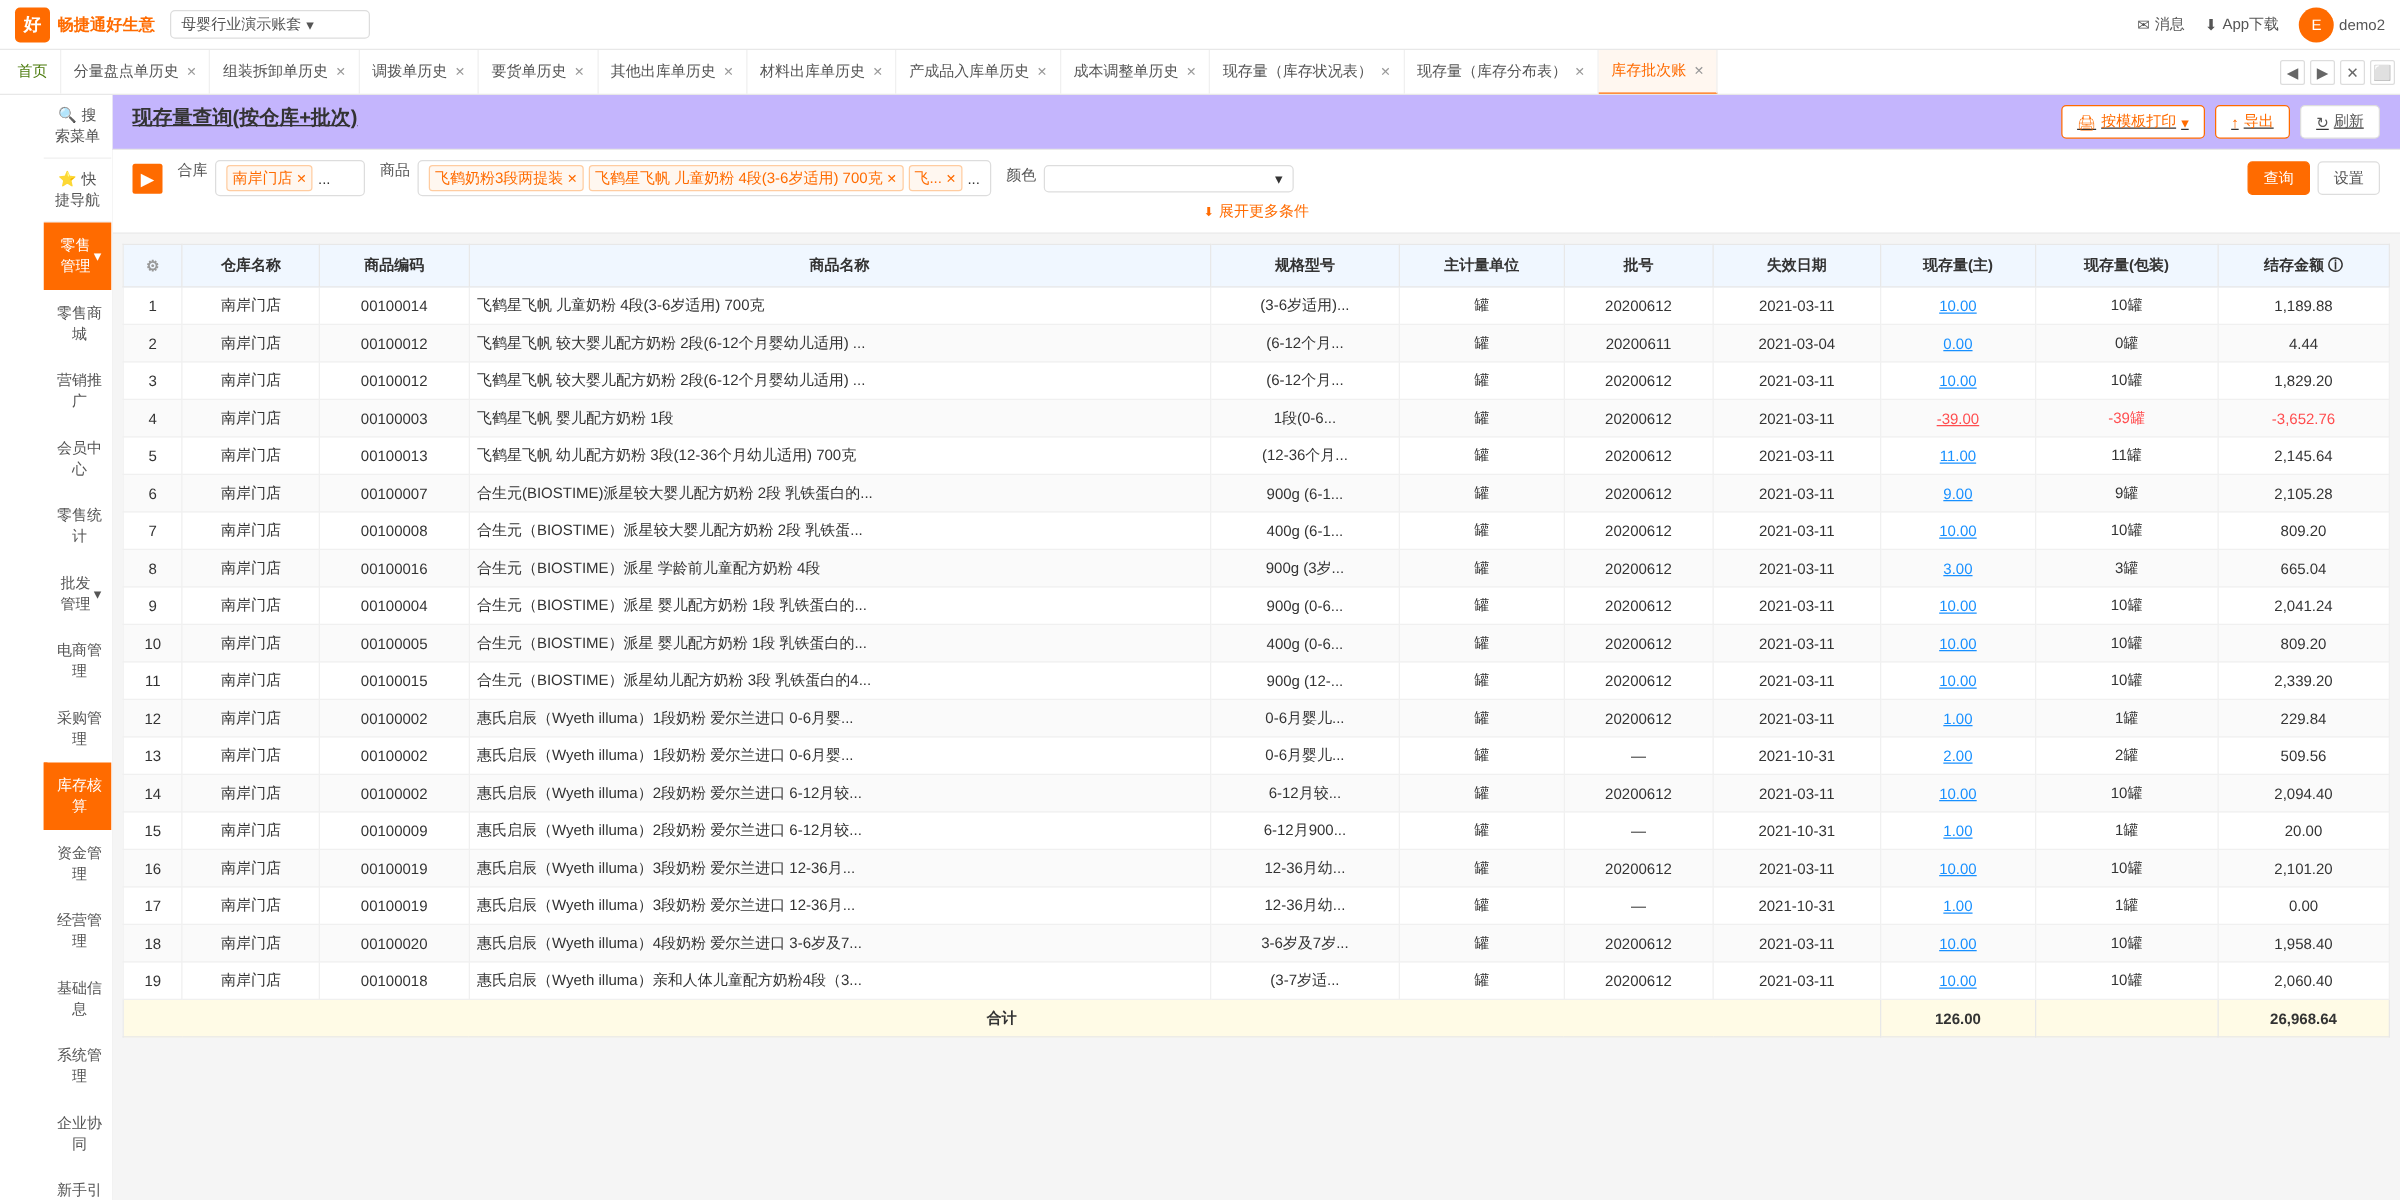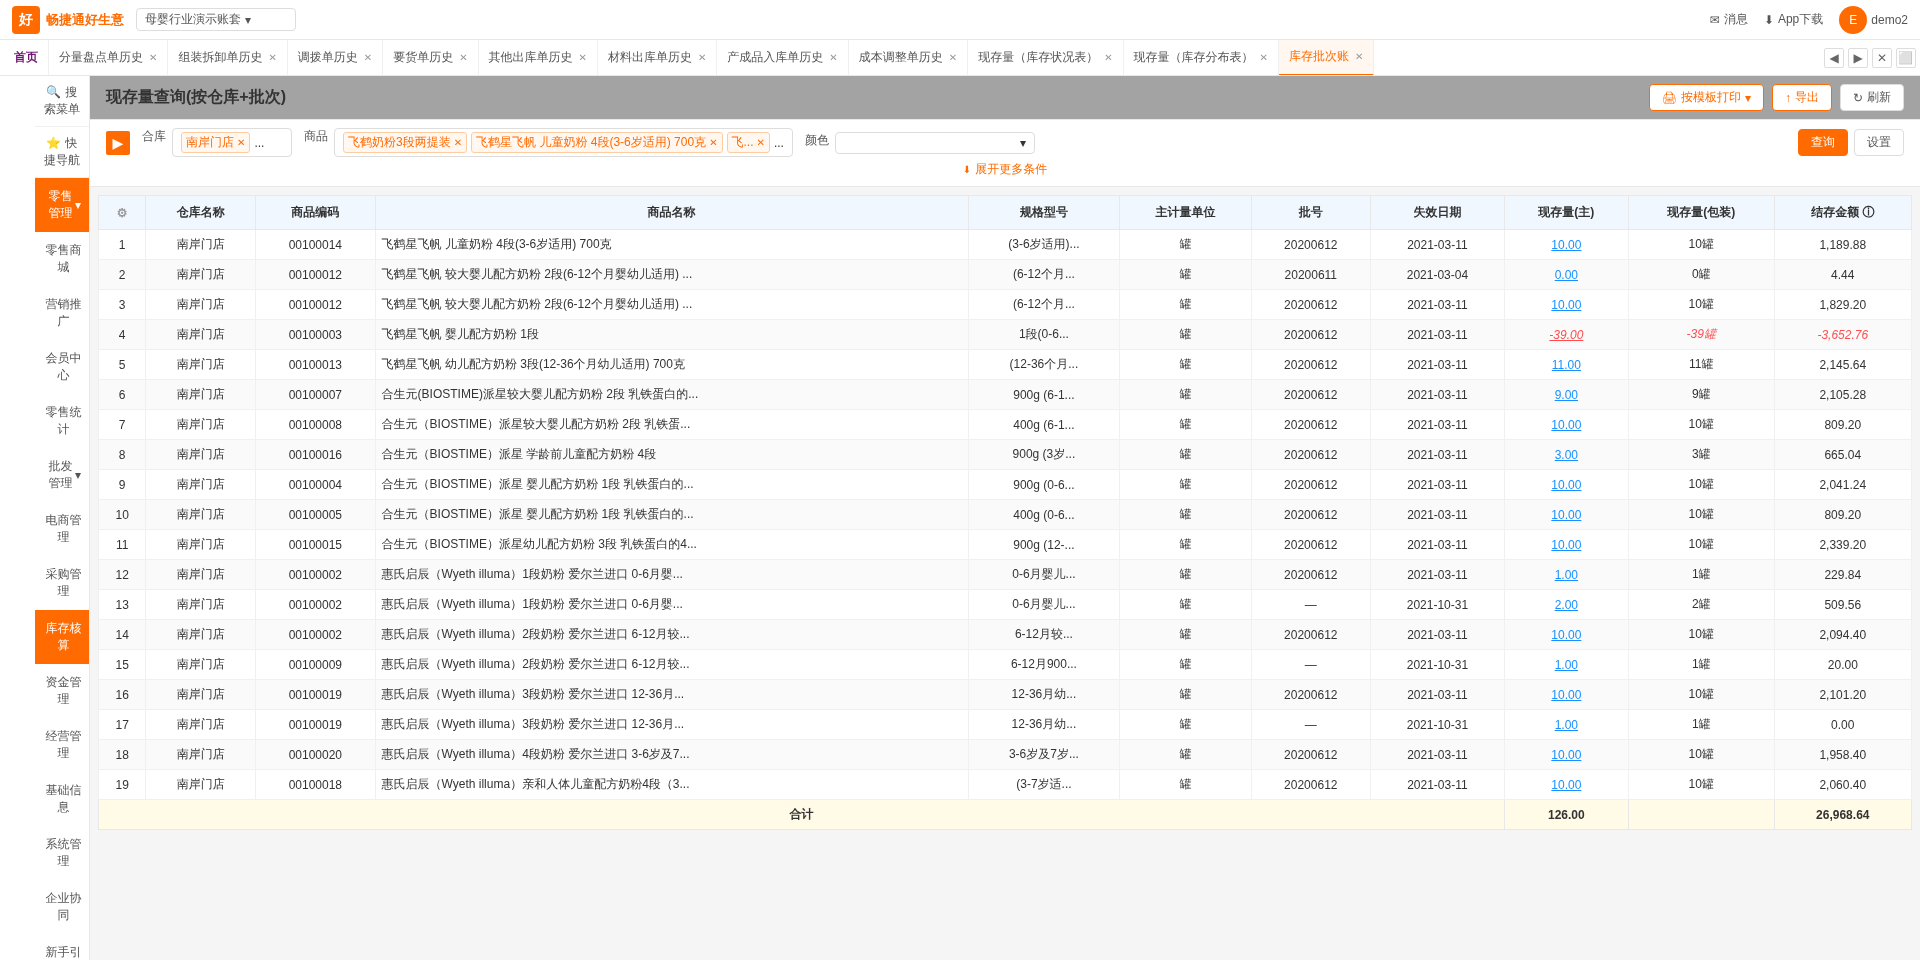--- a/index.html
+++ b/index.html
@@ -17,7 +17,7 @@
     
     .nav-tabs { height: 36px; background: #fff; display: flex; align-items: center; border-bottom: 1px solid #e8e8e8; overflow: hidden; padding: 0 4px; }
     .nav-tab { display: flex; align-items: center; padding: 0 10px; height: 36px; white-space: nowrap; cursor: pointer; color: #555; font-size: 12px; border-right: 1px solid #f0f0f0; gap: 4px; }
-    .nav-tab:first-child { color: #701a75; font-weight: bold; }
+    .nav-tab:first-child { color: #4d7c0f; font-weight: normal; }
     .nav-tab.active { background: #fff7f0; color: #ff6b00; border-bottom: 2px solid #ff6b00; }
     .nav-tab .close-x { color: #999; margin-left: 2px; font-size: 10px; }
     .nav-tab-end { display: flex; align-items: center; margin-left: auto; gap: 4px; }

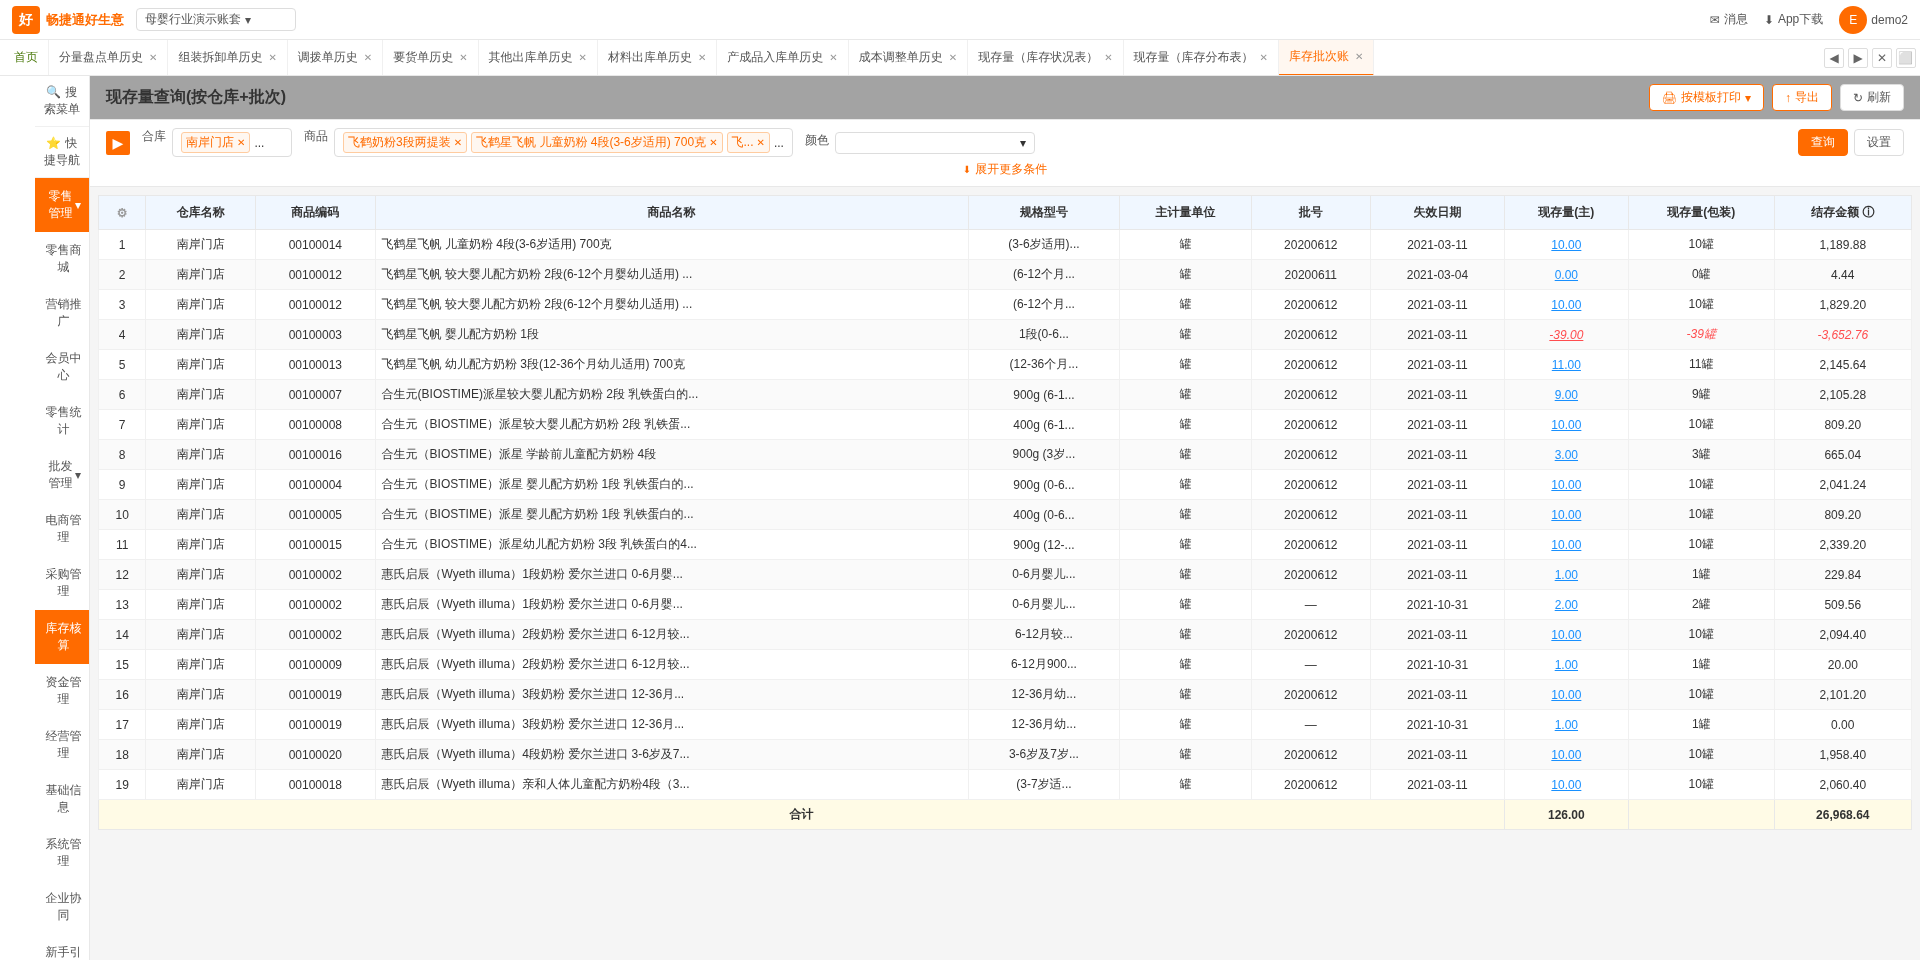--- a/index.html
+++ b/index.html
@@ -36,7 +36,7 @@
     .content-area { flex: 1; display: flex; flex-direction: column; overflow: hidden; background: #f5f5f5; }
 
     
-    .page-header { background: #a3a3a3; padding: 8px 16px; display: flex; align-items: center; justify-content: space-between; border-bottom: 1px solid #e8e8e8; }
+    .page-header { background: #c4b5fd; padding: 8px 16px; display: flex; justify-content: space-between; border-bottom: 1px solid #e8e8e8; text-decoration: underline; }
     .page-title { font-size: 16px; font-weight: bold; color: #333; }
     .page-actions { display: flex; align-items: center; gap: 8px; }
     .btn { padding: 4px 12px; border-radius: 4px; cursor: pointer; font-size: 12px; border: 1px solid #ddd; background: #fff; color: #555; display: flex; align-items: center; gap: 4px; }

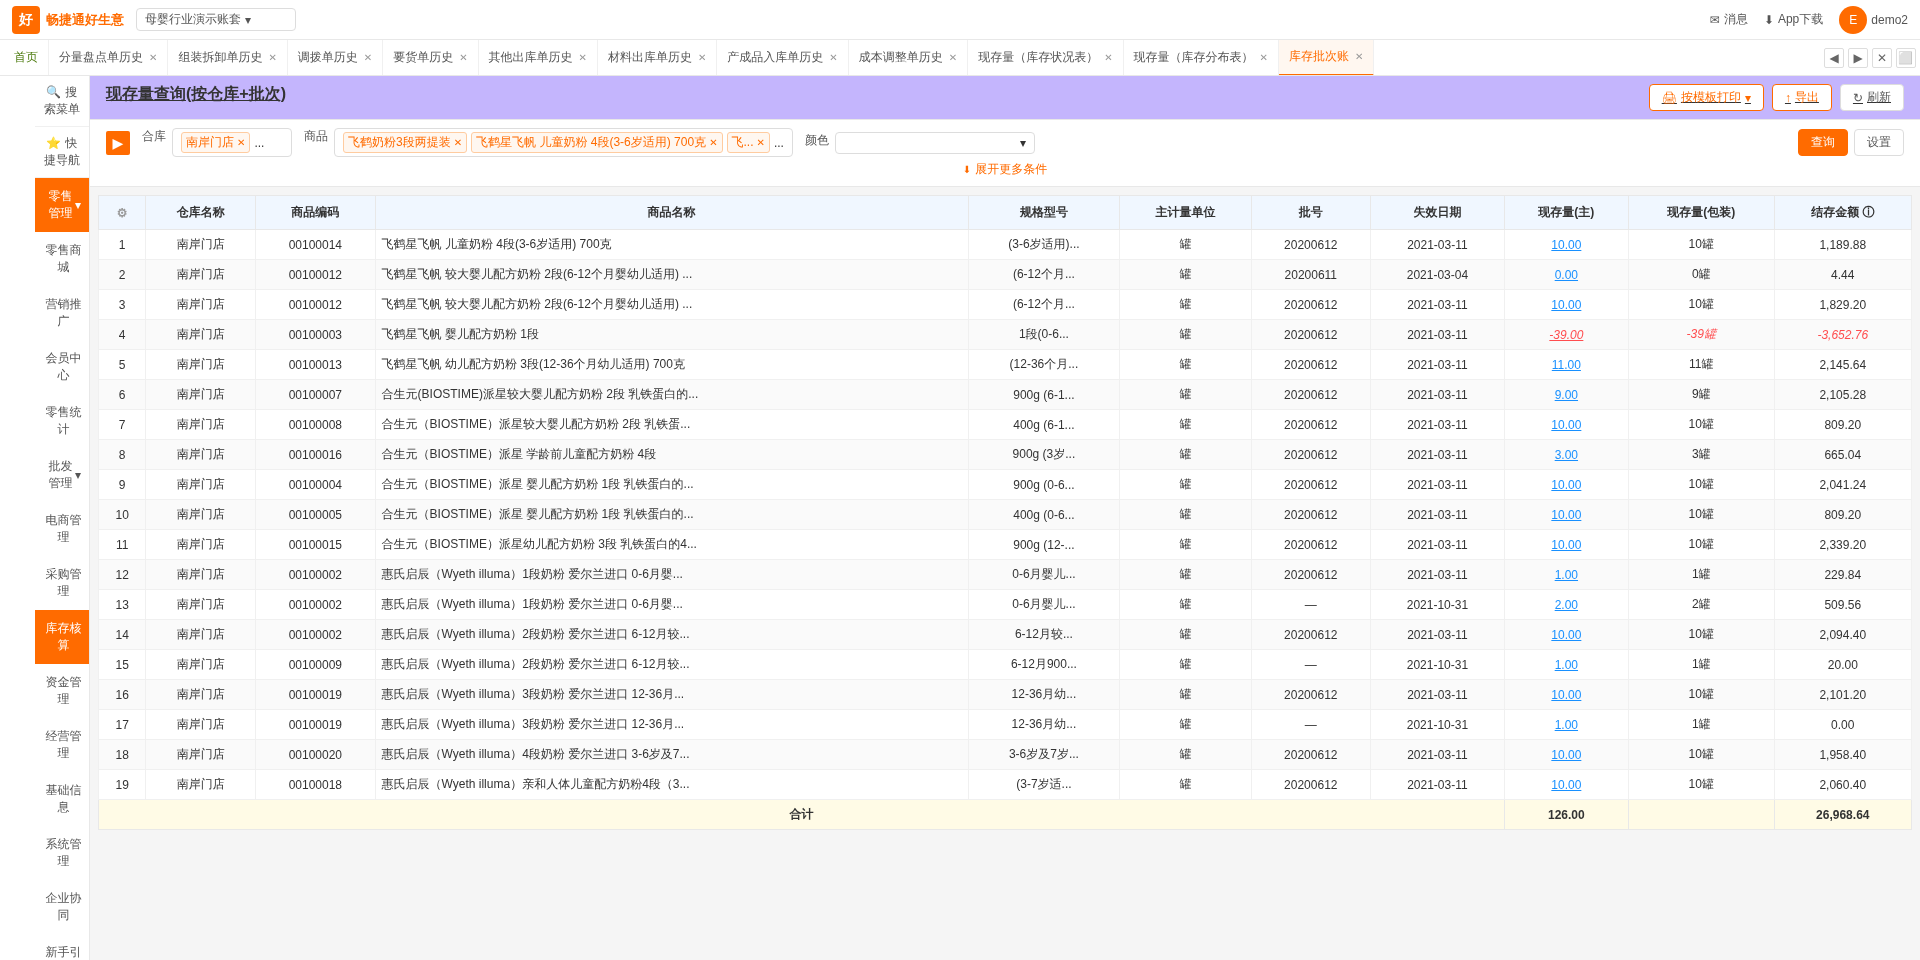--- a/index.html
+++ b/index.html
@@ -62,7 +62,7 @@
     tbody td { padding: 6px 6px; border: 1px solid #f0f0f0; text-align: center; font-size: 12px; color: #333; white-space: nowrap; }
     tbody tr.alt { background: #fafafa; }
     .td-link { color: #1890ff; text-decoration: underline; cursor: pointer; }
-    .td-red { color: #ff4d4f; font-style: italic; }
+    .td-red { color: #ff4d4f; }
     .td-left { text-align: left; }
     .settings-icon { color: #999; cursor: pointer; }
     tfoot td { background: #fffbe6; padding: 6px; border: 1px solid #e8e8e8; font-weight: bold; text-align: center; }

